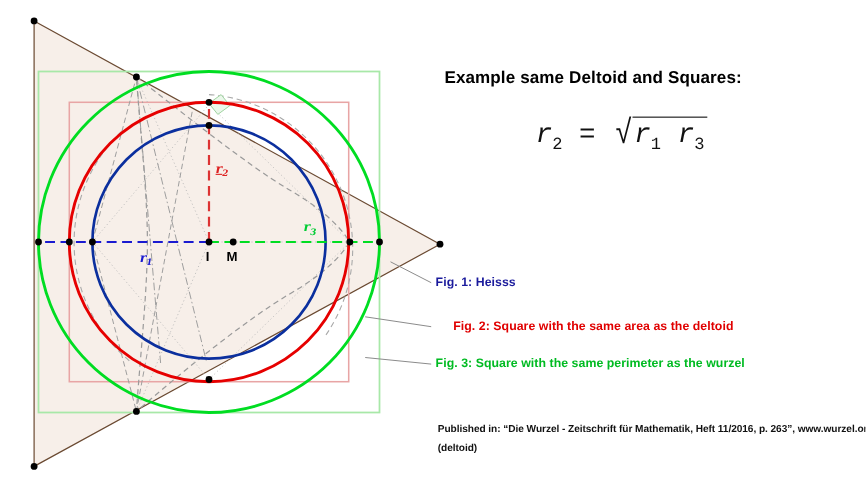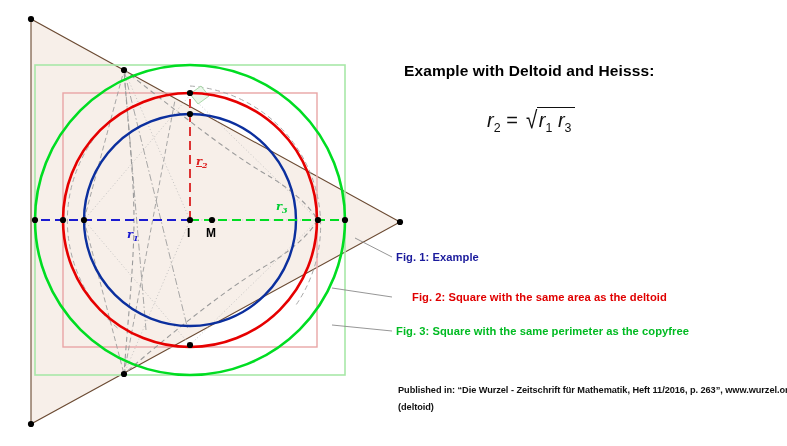--- a/index.html
+++ b/index.html
@@ -185,7 +185,7 @@
   <div class="txt lbl-pt" id="lbl-I">I</div>
   <div class="txt lbl-pt" id="lbl-M">M</div>
 
-  <div class="txt" id="heading">Example with Deltoid and Heisss:</div>
+  <div class="txt" id="heading">Example same Deltoid and Squares:</div>
 
   <div class="txt" id="formula">
     <span class="ital"><span>r</span><sub>2</sub></span>

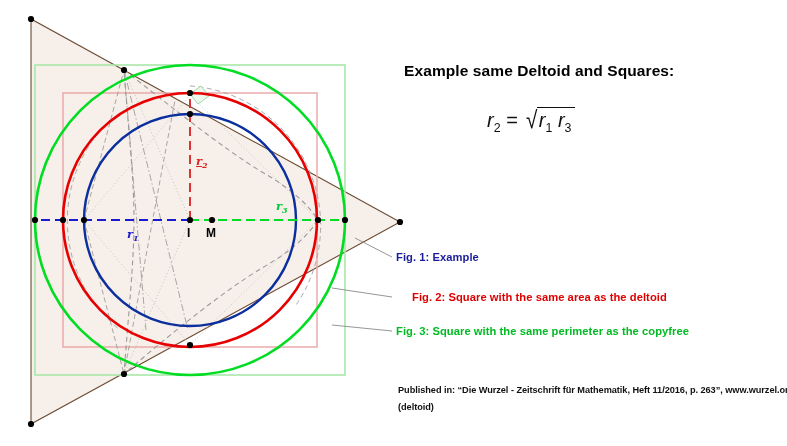--- a/index.html
+++ b/index.html
@@ -37,8 +37,8 @@
   #formula {
     left: 487px;
     top: 105px;
-    font-family: Liberation Sans, sans-serif;
-    font-size: 20px;
+    font-family: Liberation Mono, monospace;
+    font-size: 25px;
     color: #111111;
   }
   #formula .ital { font-style: italic; }

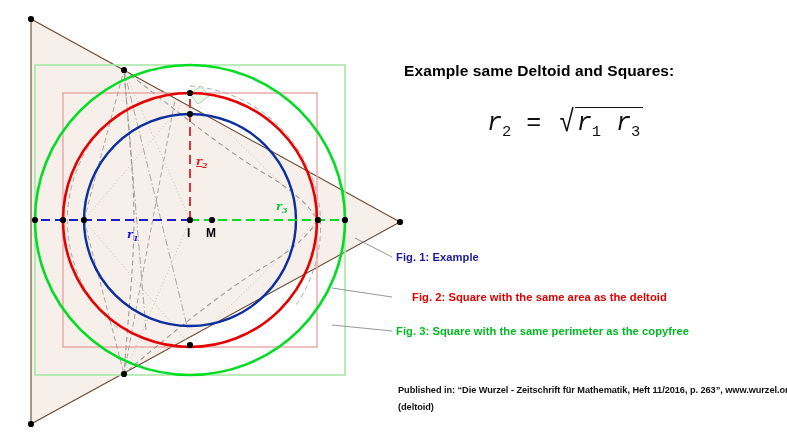--- a/index.html
+++ b/index.html
@@ -87,7 +87,7 @@
   }
   .lbl-geom sub { font-size: 0.7em; font-style: italic; }
   #lbl-r1 { left: 127px; top: 199px; color: #1a1ad0; margin-top: 28px; }
-  #lbl-r2 { left: 196px; top: 154px; color: #dd2222; text-decoration: underline; }
+  #lbl-r2 { left: 196px; top: 146px; color: #dd2222; text-decoration: underline; }
   #lbl-r3 { left: 256px; top: 199px; color: #00cc33; margin-left: 20px; }
   .lbl-pt {
     font-family: "Liberation Sans", sans-serif;

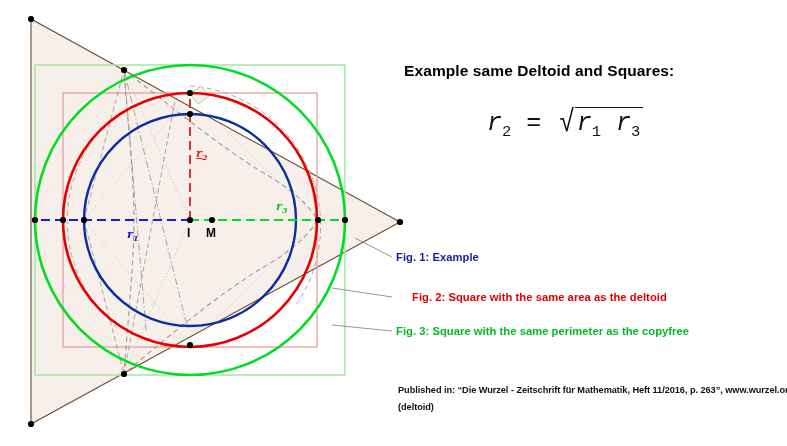--- a/index.html
+++ b/index.html
@@ -193,7 +193,7 @@
     <span class="radical"><span class="rad-glyph">√</span><span class="rad-body ital"><span>r</span><sub>1</sub>&nbsp;<span>r</span><sub>3</sub></span></span>
   </div>
 
-  <div class="txt legend" id="legend-1">Fig. 1: Example</div>
+  <div class="txt legend" id="legend-1">Fig. 1: Heisss</div>
   <div class="txt legend" id="legend-2">Fig. 2: Square with the same area as the deltoid</div>
   <div class="txt legend" id="legend-3">Fig. 3: Square with the same perimeter as the copyfree</div>
 

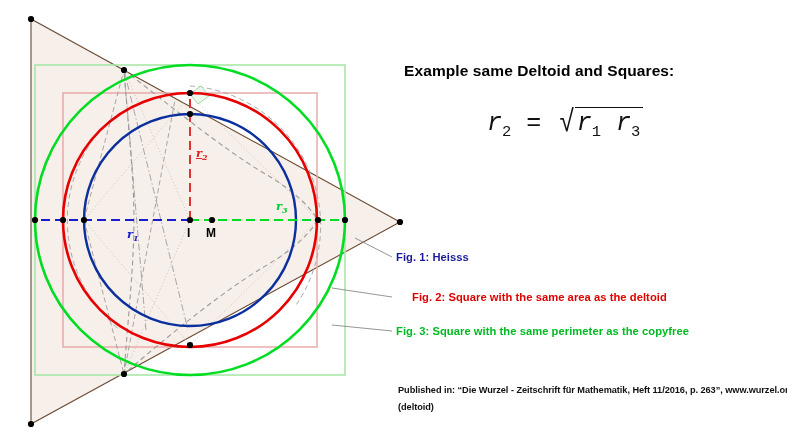--- a/index.html
+++ b/index.html
@@ -195,7 +195,7 @@
 
   <div class="txt legend" id="legend-1">Fig. 1: Heisss</div>
   <div class="txt legend" id="legend-2">Fig. 2: Square with the same area as the deltoid</div>
-  <div class="txt legend" id="legend-3">Fig. 3: Square with the same perimeter as the copyfree</div>
+  <div class="txt legend" id="legend-3">Fig. 3: Square with the same perimeter as the wurzel</div>
 
   <div class="txt footer" id="foot-2">Published in: “Die Wurzel - Zeitschrift für Mathematik, Heft 11/2016, p. 263”, www.wurzel.org</div>
   <div class="txt footer" id="foot-3">(deltoid)</div>

